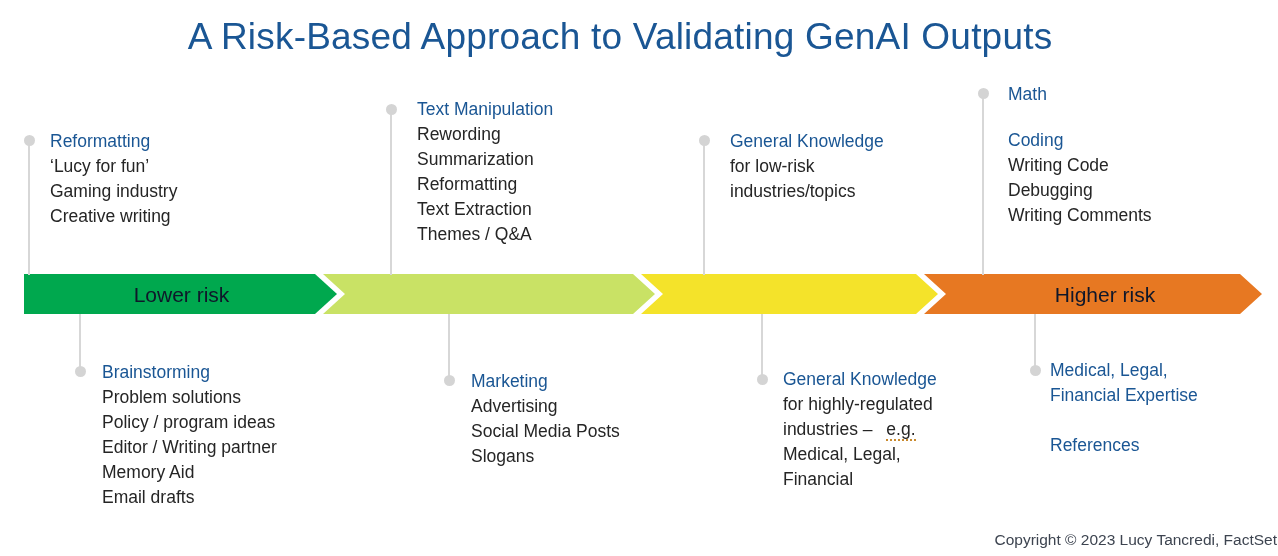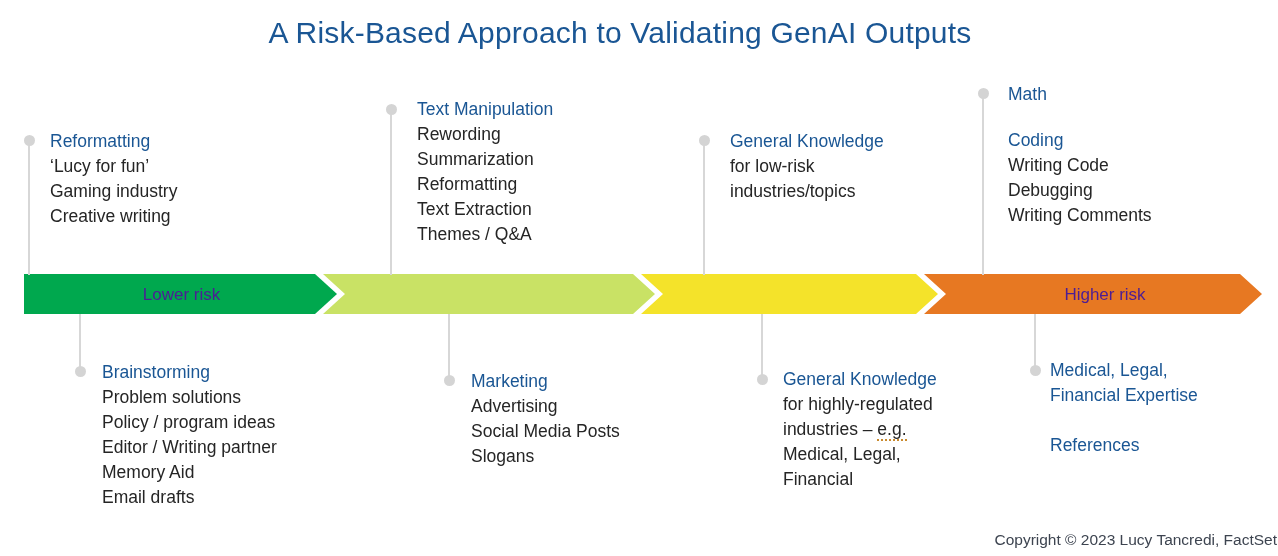--- a/index.html
+++ b/index.html
@@ -13,7 +13,7 @@
   .title{
     position:absolute;left:0;top:16px;width:1240px;
     margin:0;text-align:center;
-    font-size:30px;font-weight:500;color:#1A5694;
+    font-size:37px;font-weight:500;color:#1A5694;
     letter-spacing:0.2px;
   }
   

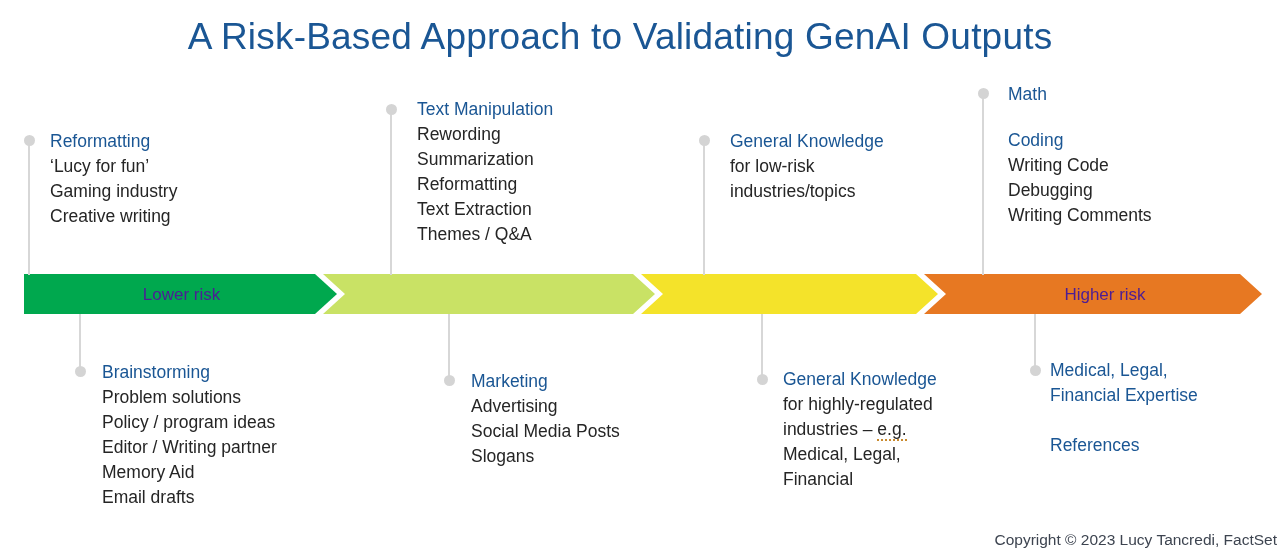--- a/index.html
+++ b/index.html
@@ -18,7 +18,7 @@
   }
   
   .seg{position:absolute;top:274px;height:40px;display:flex;align-items:center;justify-content:center;}
-  .seg-label{color:#4c1d95;font-size:17px;line-height:1;margin-left:24px;}
+  .seg-label{color:#0f172a;font-size:21px;line-height:1;margin-left:24px;}
   .seg1{left:24px;width:313px;padding-right:22px;box-sizing:border-box;
         clip-path:polygon(0 0, calc(100% - 22px) 0, 100% 50%, calc(100% - 22px) 100%, 0 100%);}
   .seg2{left:323px;width:332px;

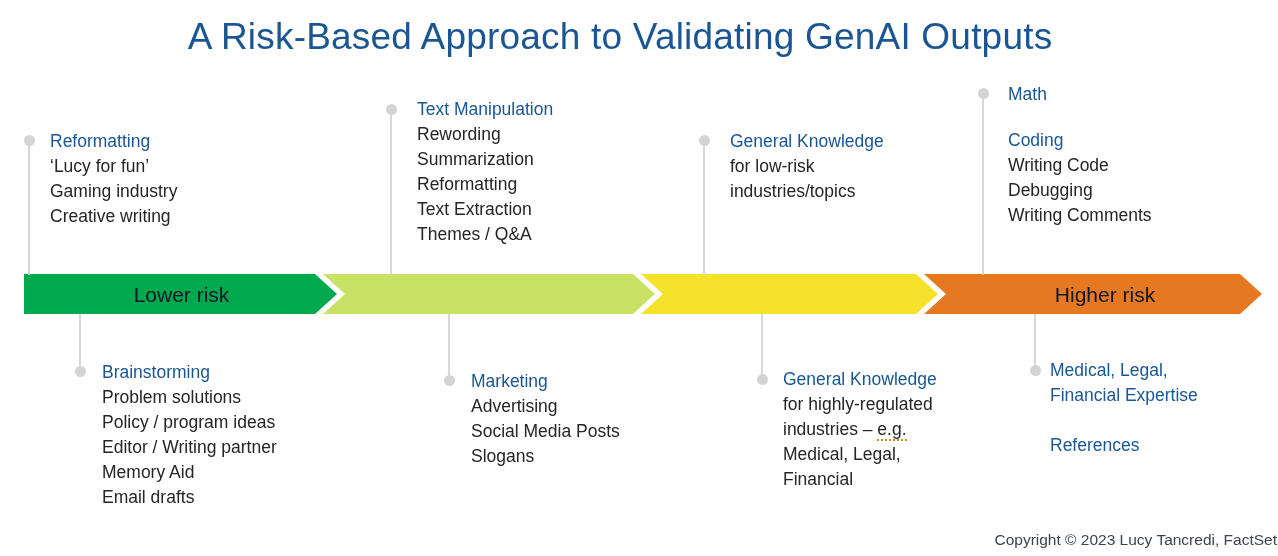--- a/index.html
+++ b/index.html
@@ -35,7 +35,7 @@
   .callout .h{color:#1A5694;}
   .spacer{height:21px;}
   .spacer-sm{height:25px;}
-  .squiggle{border-bottom:2px dotted #c98a2e;padding-bottom:0px;}
+  .squiggle{border-bottom:2px dotted #c98a2e;padding-bottom:0px;margin-left:9px;}
   
   .c1-line{left:28px;top:141px;height:134px;}   .c1-dot{left:24px;top:135px;}
   .c2-line{left:390px;top:110px;height:165px;}  .c2-dot{left:386px;top:104px;}

